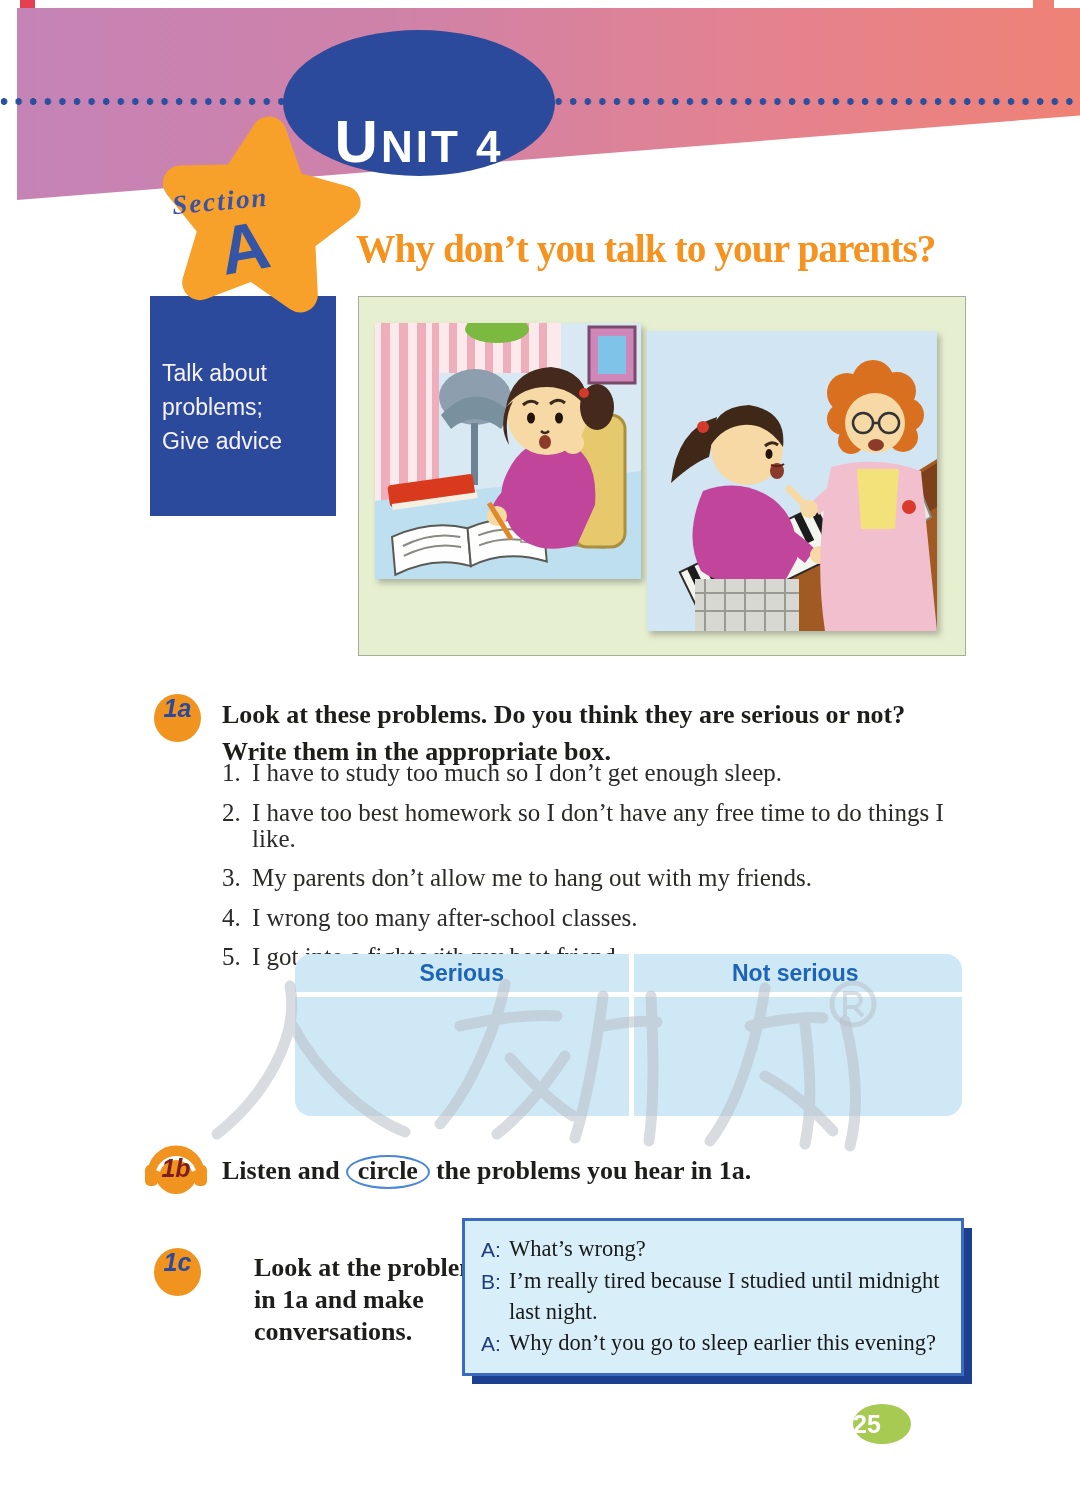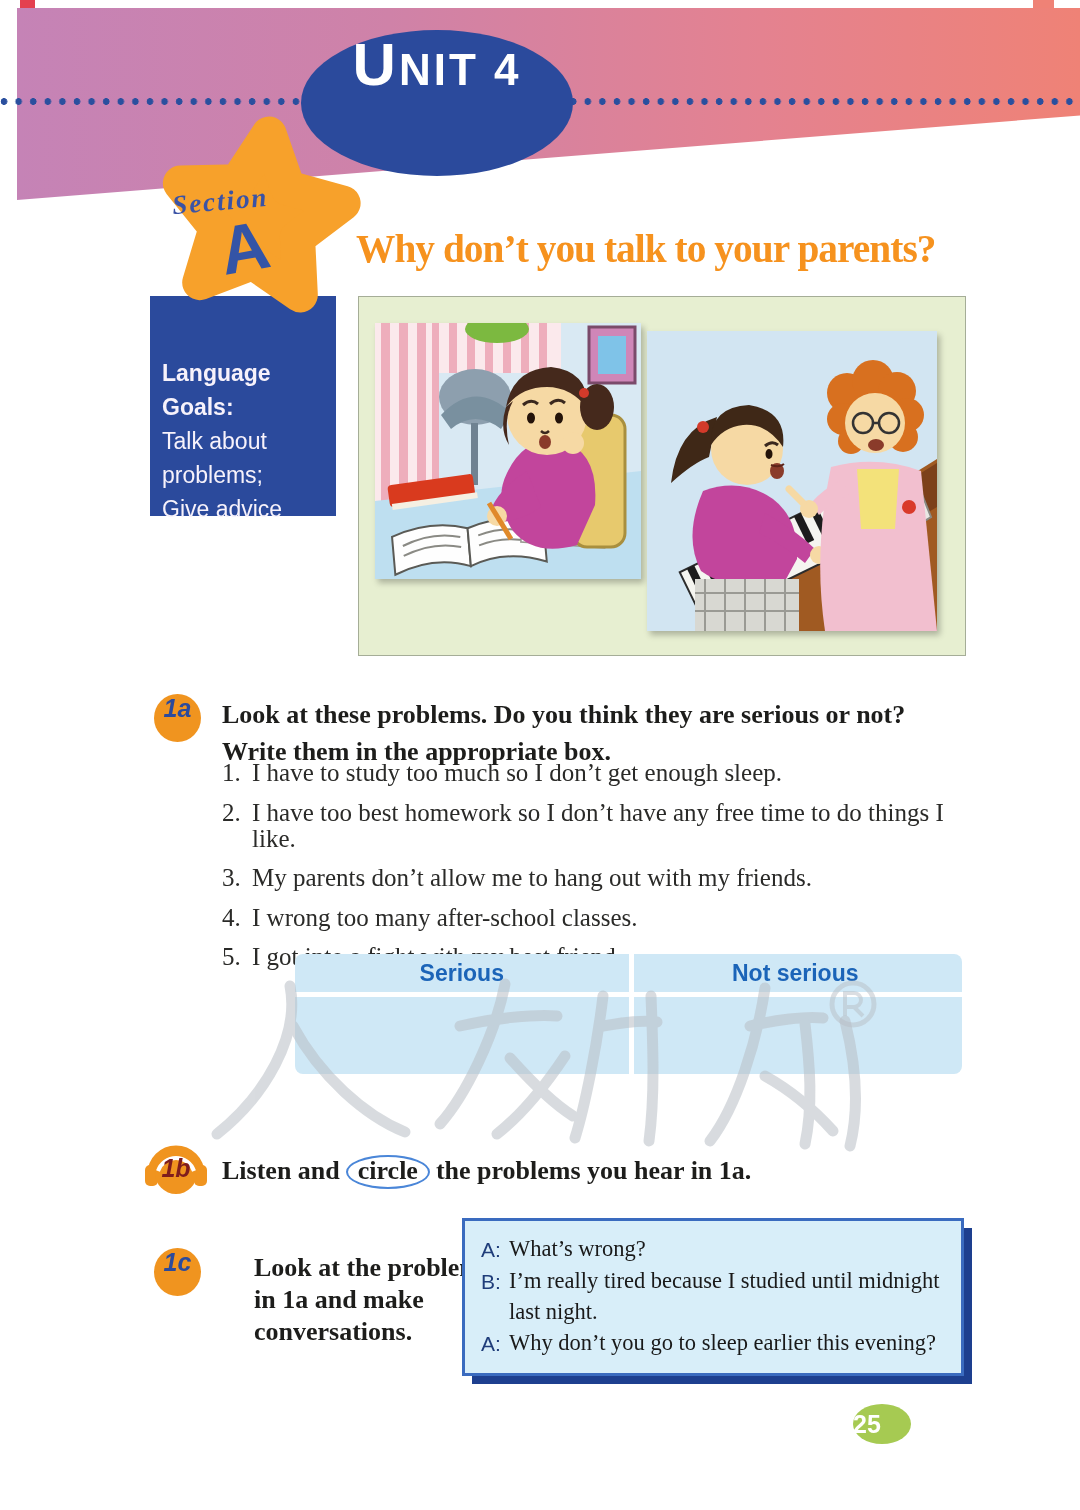--- a/index.html
+++ b/index.html
@@ -15,8 +15,8 @@
   .dotline{position:absolute;left:0;top:97px;width:1080px;height:9px;z-index:2;
            background-image:radial-gradient(circle at 4px 4.5px,#2a4f9e 3.1px,rgba(0,0,0,0) 3.6px);
            background-size:14.6px 9px;background-repeat:repeat-x;}
-  .unit-oval{position:absolute;left:301px;top:30px;width:272px;height:146px;border-radius:50%;
-             background:#2b4a9c;z-index:3;display:flex;align-items:flex-start;justify-content:center;}
+  .unit-oval{position:absolute;left:283px;top:30px;width:272px;height:146px;border-radius:50%;
+             background:#2b4a9c;z-index:3;display:flex;align-items:flex-end;justify-content:center;}
   .unit-label{display:block;color:#ffffff;font-family:"Liberation Sans",sans-serif;font-weight:bold;
               font-size:44px;letter-spacing:3px;}
   .unit-label::first-letter{font-size:60px;}

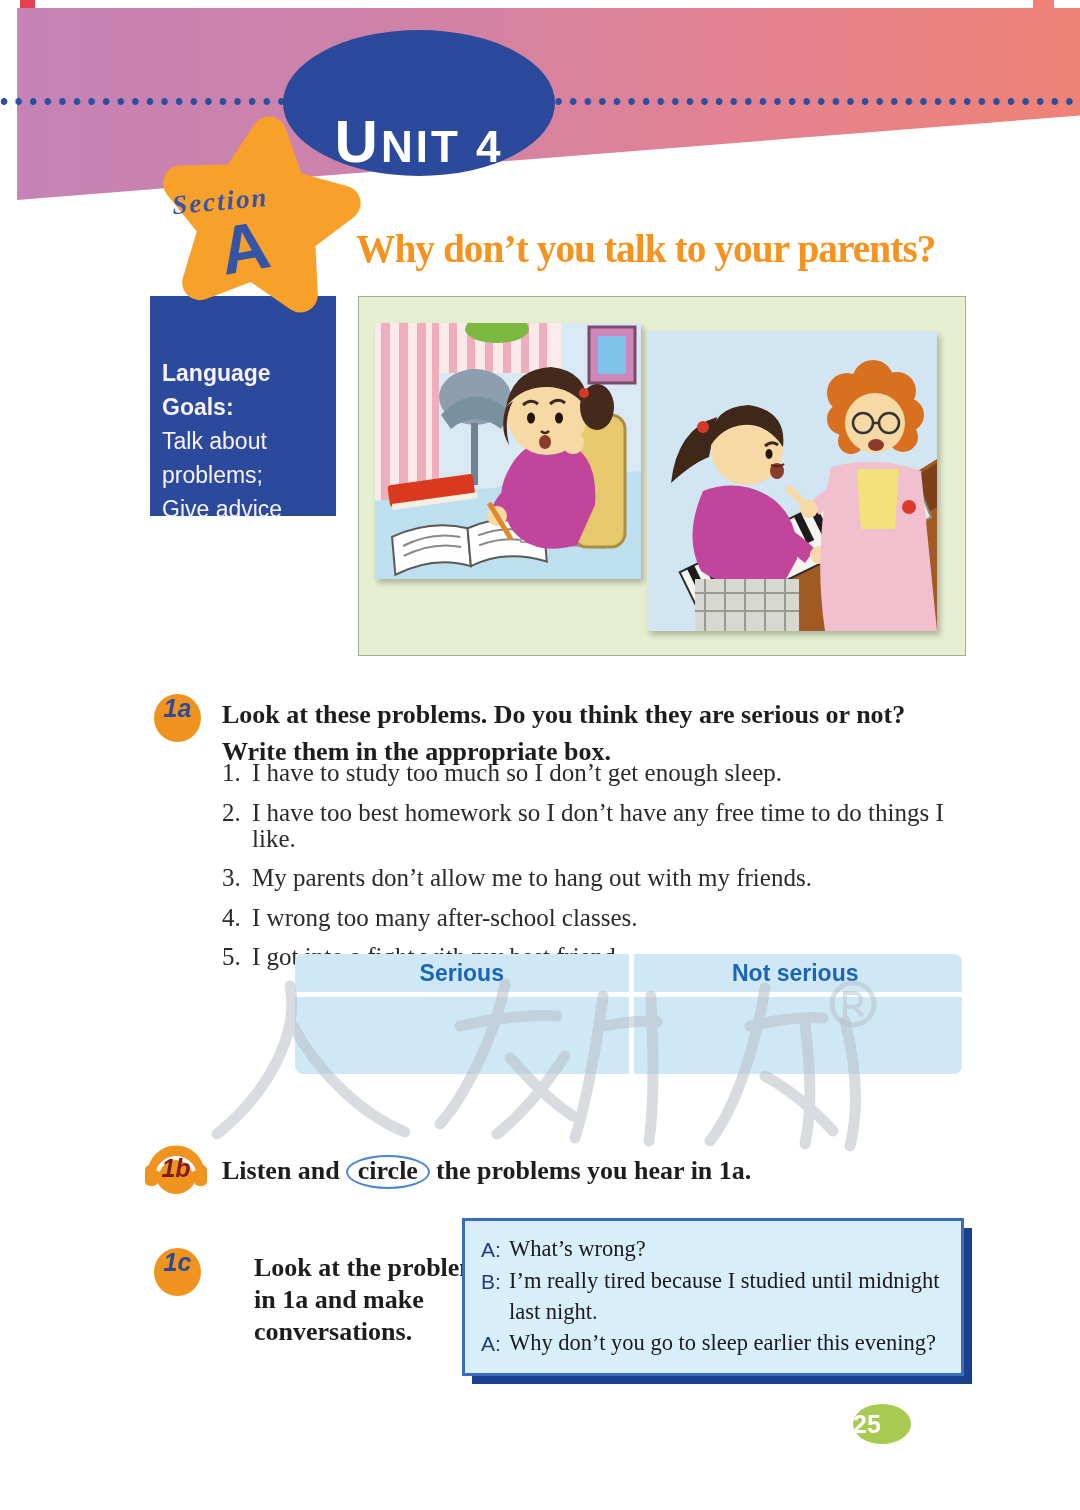--- a/index.html
+++ b/index.html
@@ -123,7 +123,6 @@
   <div class="main-title">Why don’t you talk to your parents?</div>
 
   <div class="goals-box">
-    <div class="goals-heading">Language Goals:</div>
     <div>Talk about</div>
     <div>problems;</div>
     <div>Give advice</div>

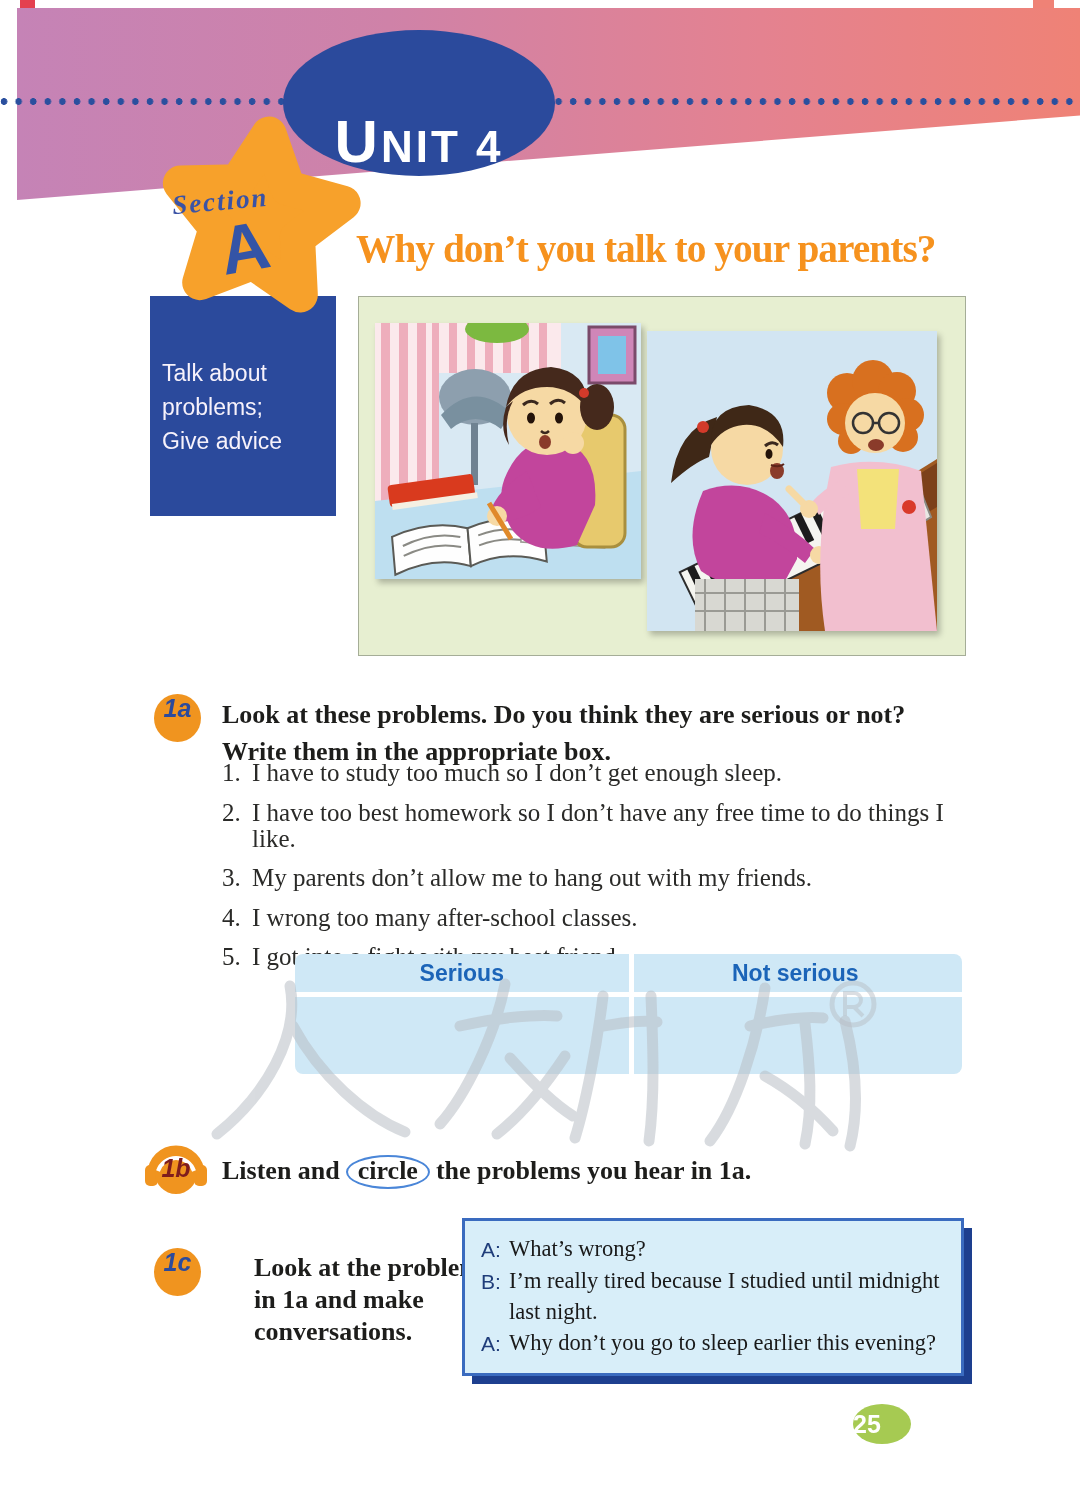--- a/index.html
+++ b/index.html
@@ -72,8 +72,8 @@
            margin:0 6px;line-height:28px;}
 
   
-  .s-table{position:absolute;left:295px;top:954px;width:667px;height:120px;background:#cfe8f6;
-           border-radius:8px;z-index:2;overflow:hidden;}
+  .s-table{position:absolute;left:295px;top:954px;width:667px;height:162px;background:#cfe8f6;
+           border-radius:16px;z-index:2;overflow:hidden;}
   .s-head{position:absolute;left:0;top:0;width:100%;height:38px;display:flex;}
   .s-head-cell{width:50%;display:flex;align-items:center;justify-content:center;
                color:#1b64b8;font-family:"Liberation Sans",sans-serif;font-weight:bold;font-size:23px;}

